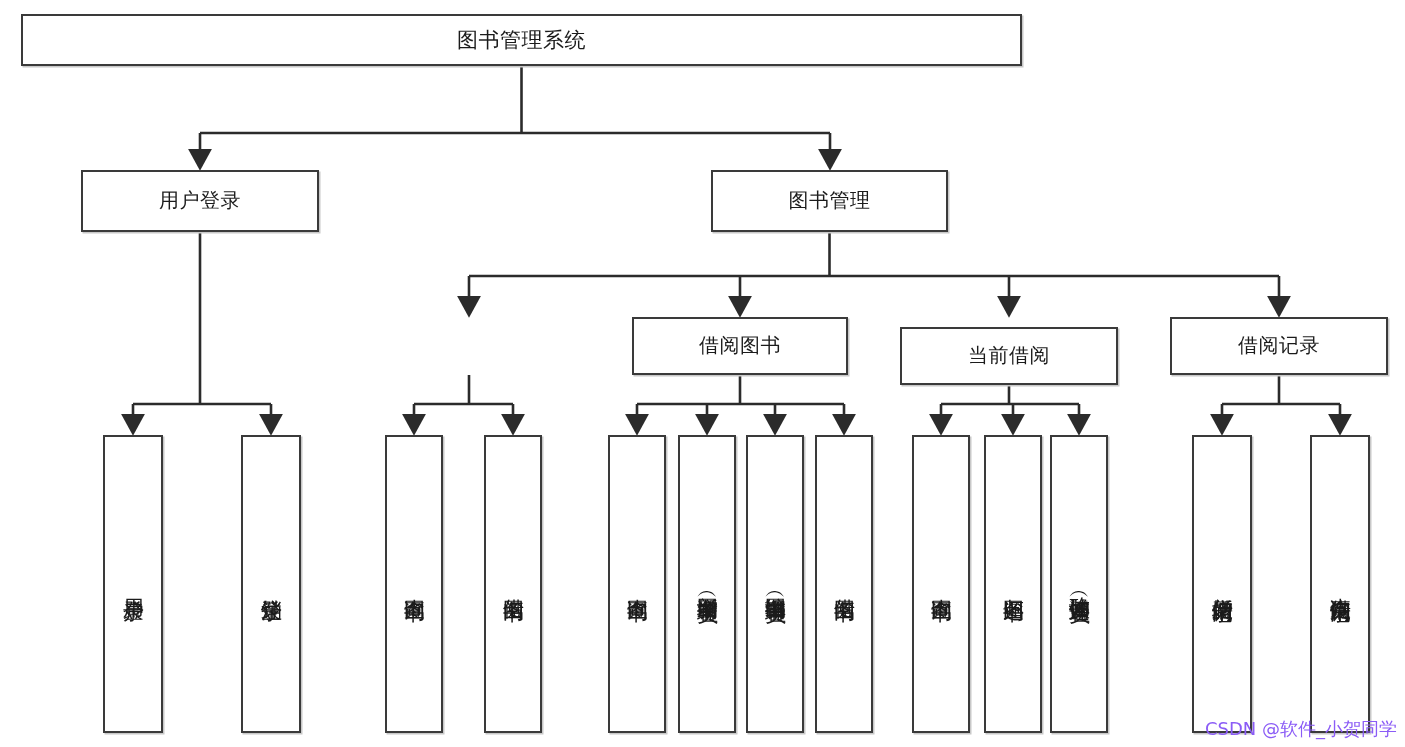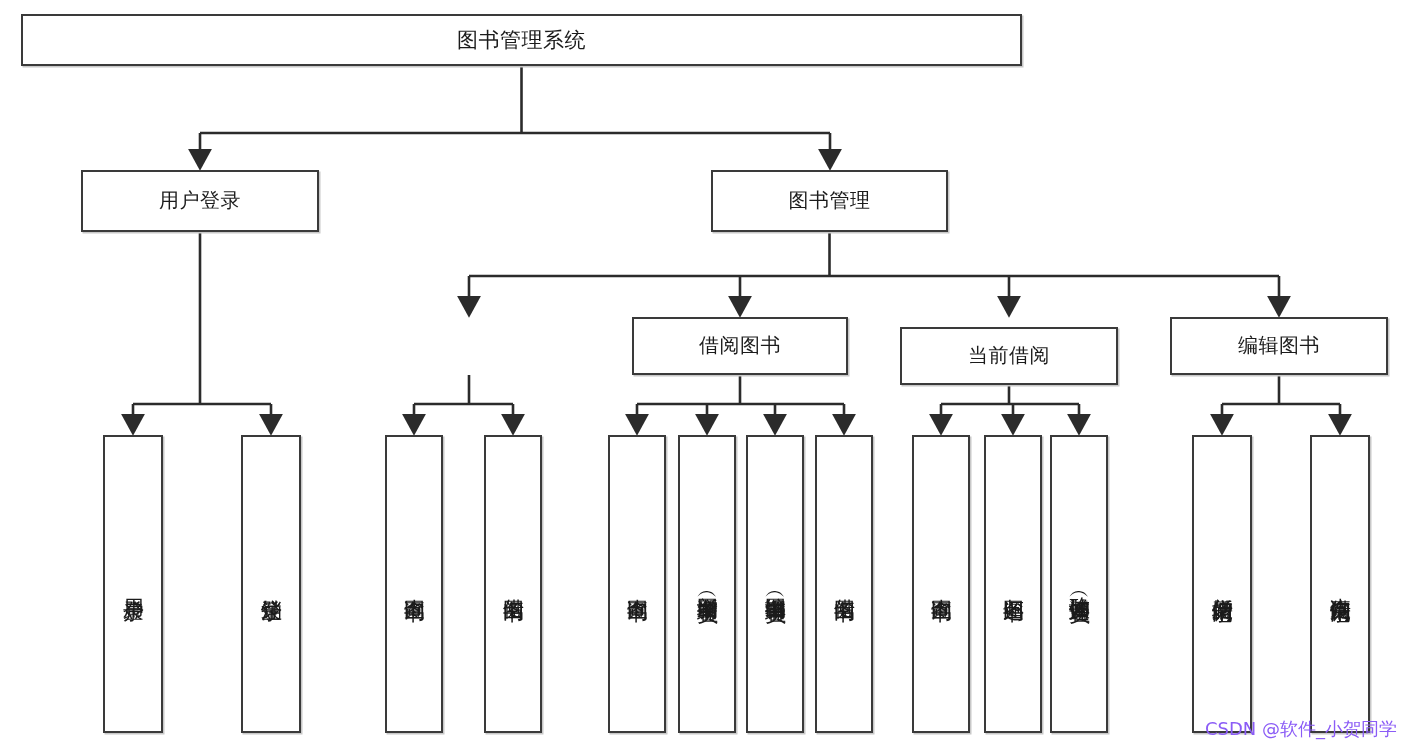--- a/index.html
+++ b/index.html
@@ -140,7 +140,7 @@
     <span class="label">当前借阅</span>
   </div>
   <div class="node tier3" style="left:1170px; top:317px; width:218px; height:58px;">
-    <span class="label">编辑图书</span>
+    <span class="label">借阅记录</span>
   </div>
 
   <div class="node leaf" style="left:103px; top:435px; width:60px; height:298px;">

